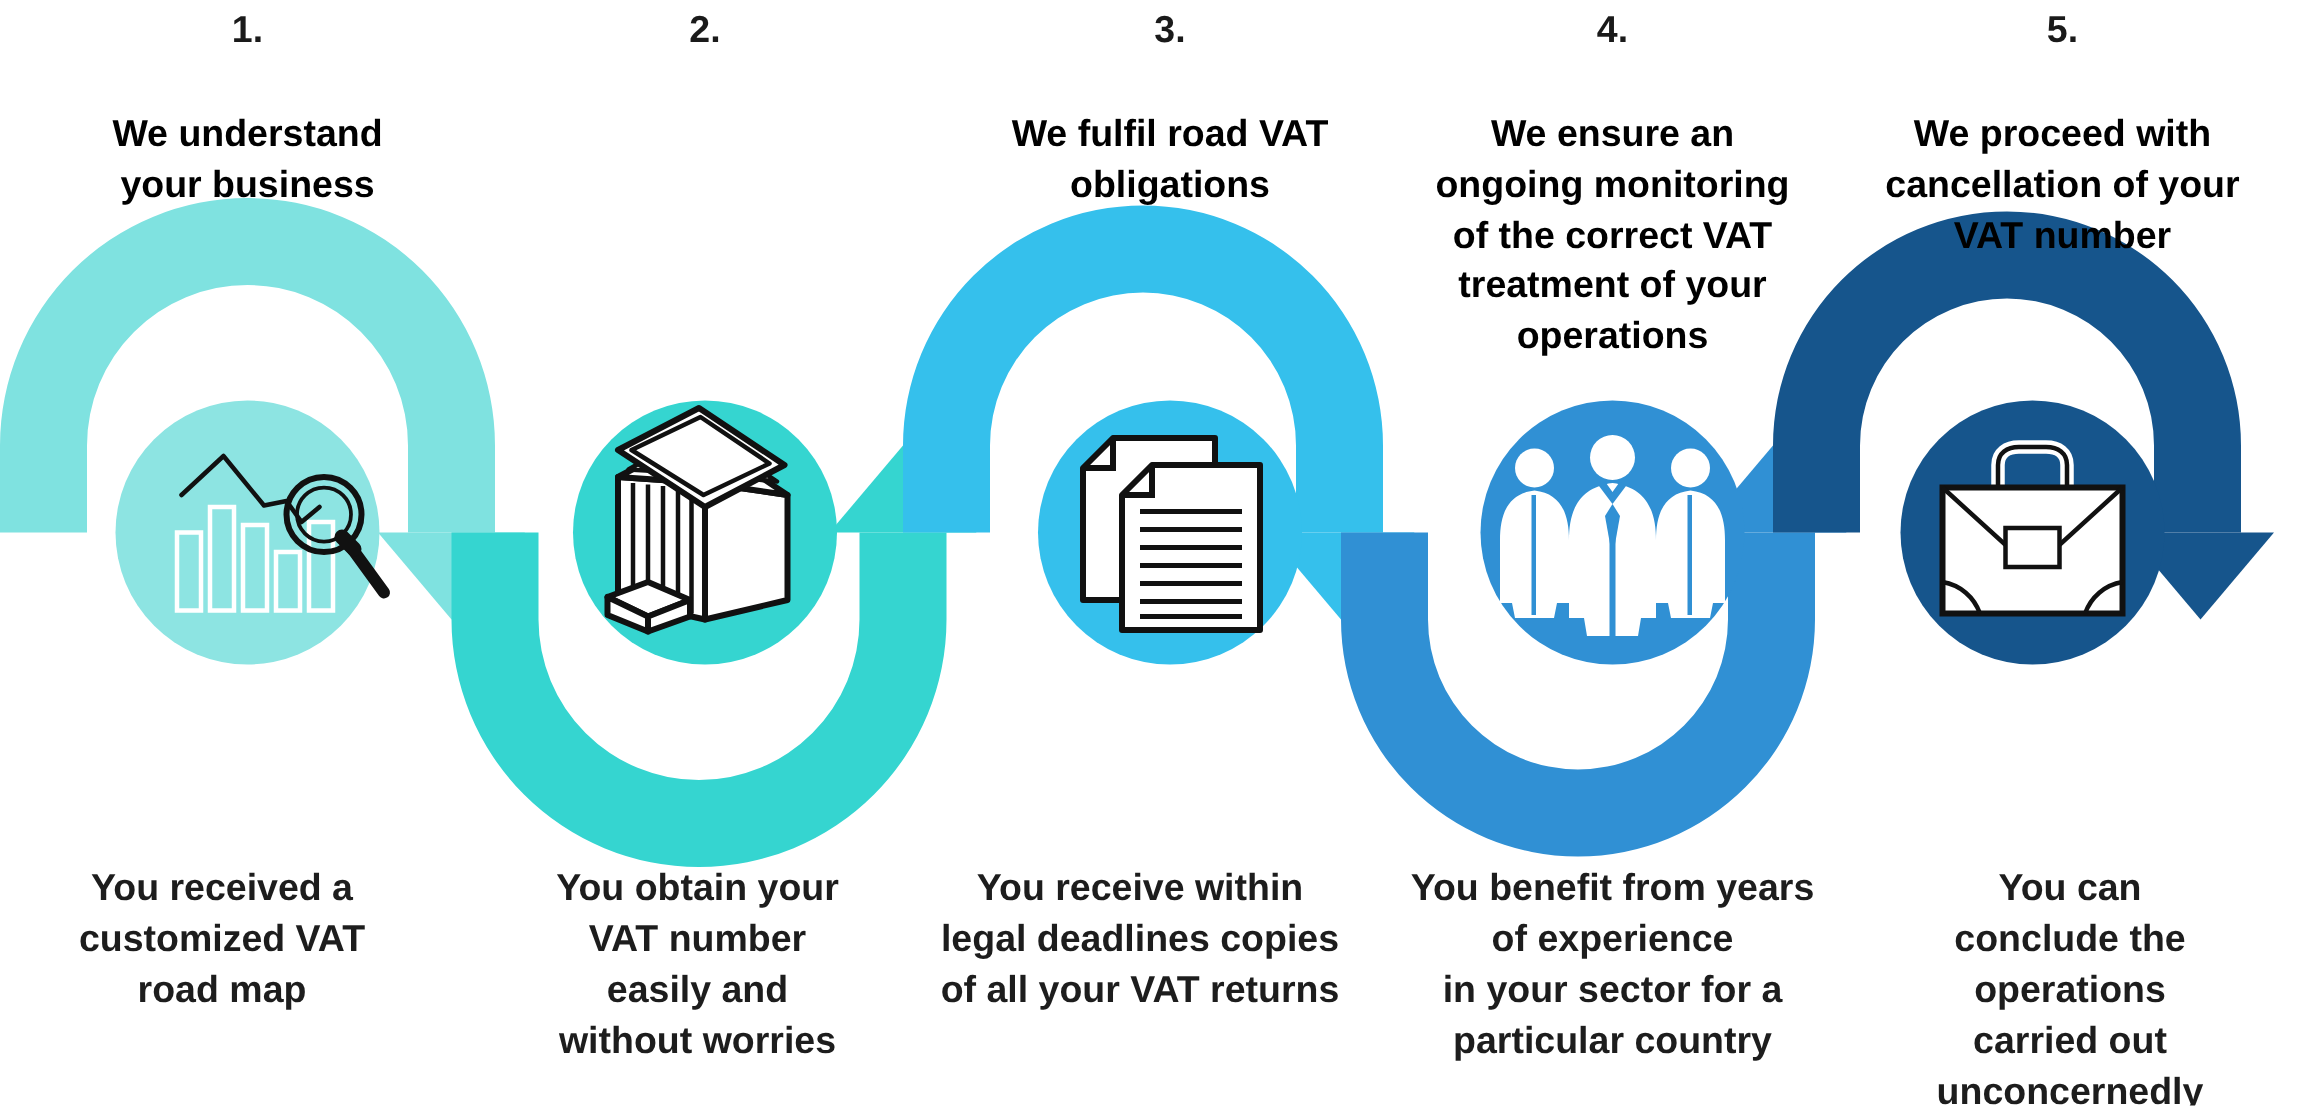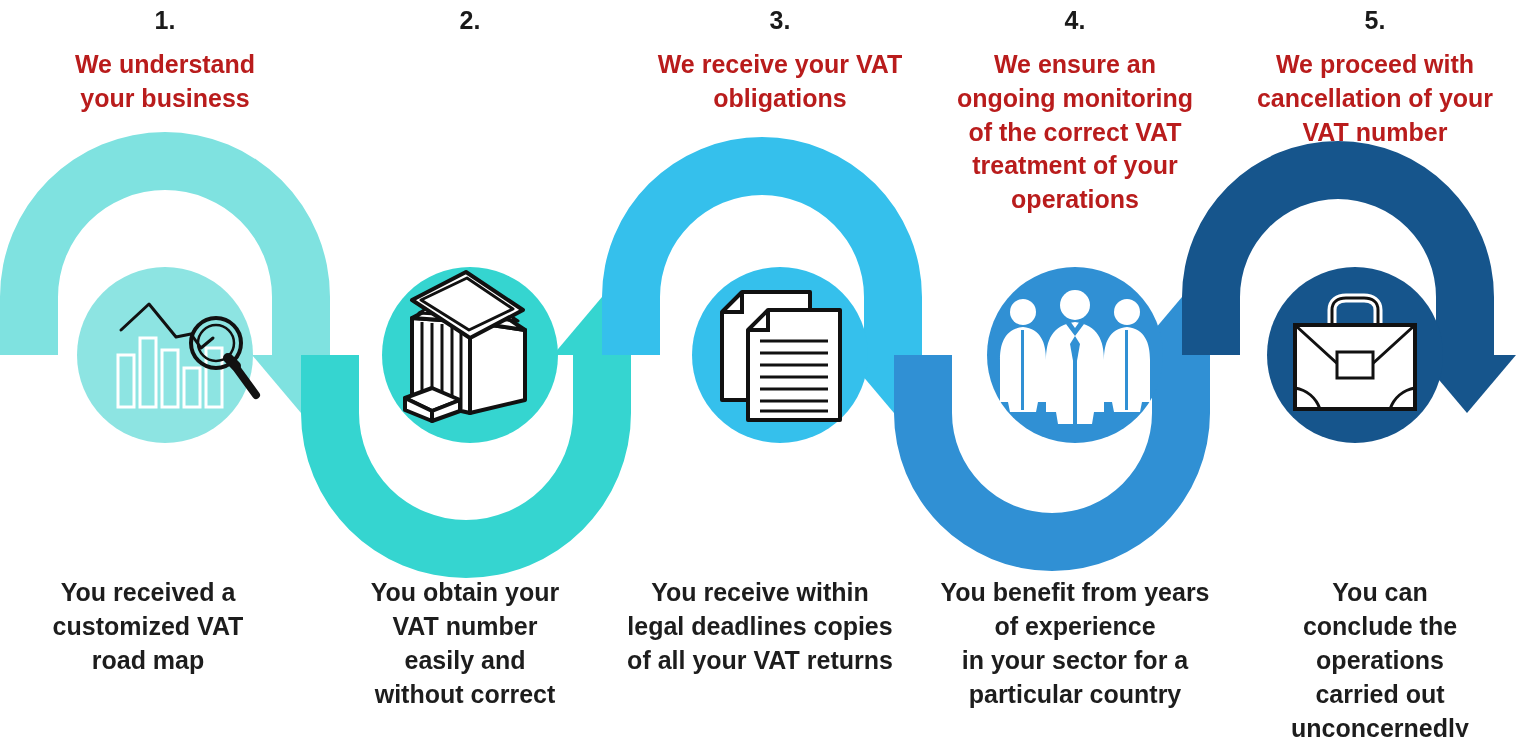--- a/index.html
+++ b/index.html
@@ -29,9 +29,9 @@
   .step-title {
     font-size: 25px;
     font-weight: bold;
-    color: #b91c1c;
+    color: #000000;
     line-height: 1.35;
-    margin-top: 15px;
+    margin-top: 40px;
     white-space: pre-line;
   }
   .step-benefit {

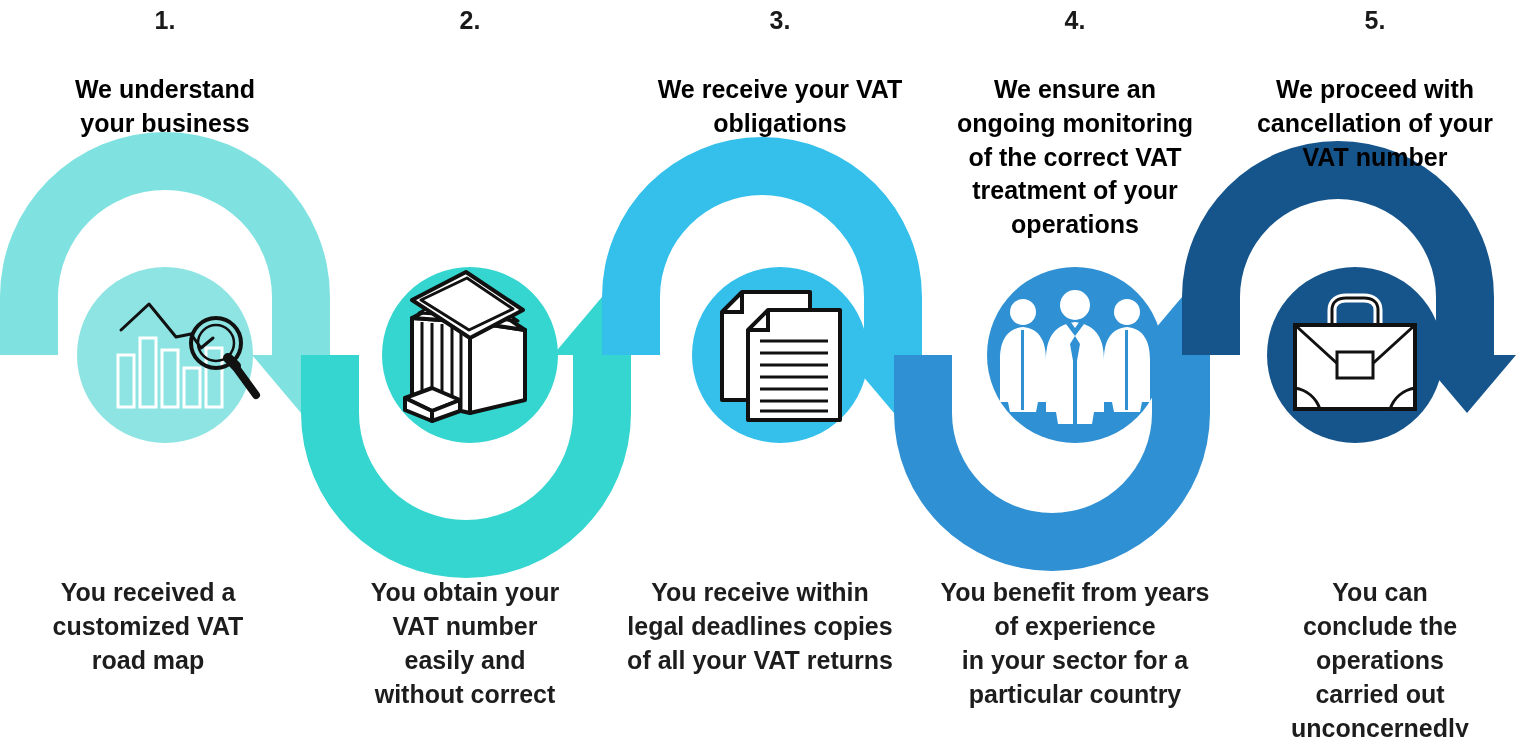--- a/index.html
+++ b/index.html
@@ -197,7 +197,7 @@
 
   <div class="step-col" style="left:630px; top:8px; width:300px;">
     <div class="step-num">3.</div>
-    <div class="step-title">We receive your VAT
+    <div class="step-title">We fulfil road VAT
 obligations</div>
   </div>
 

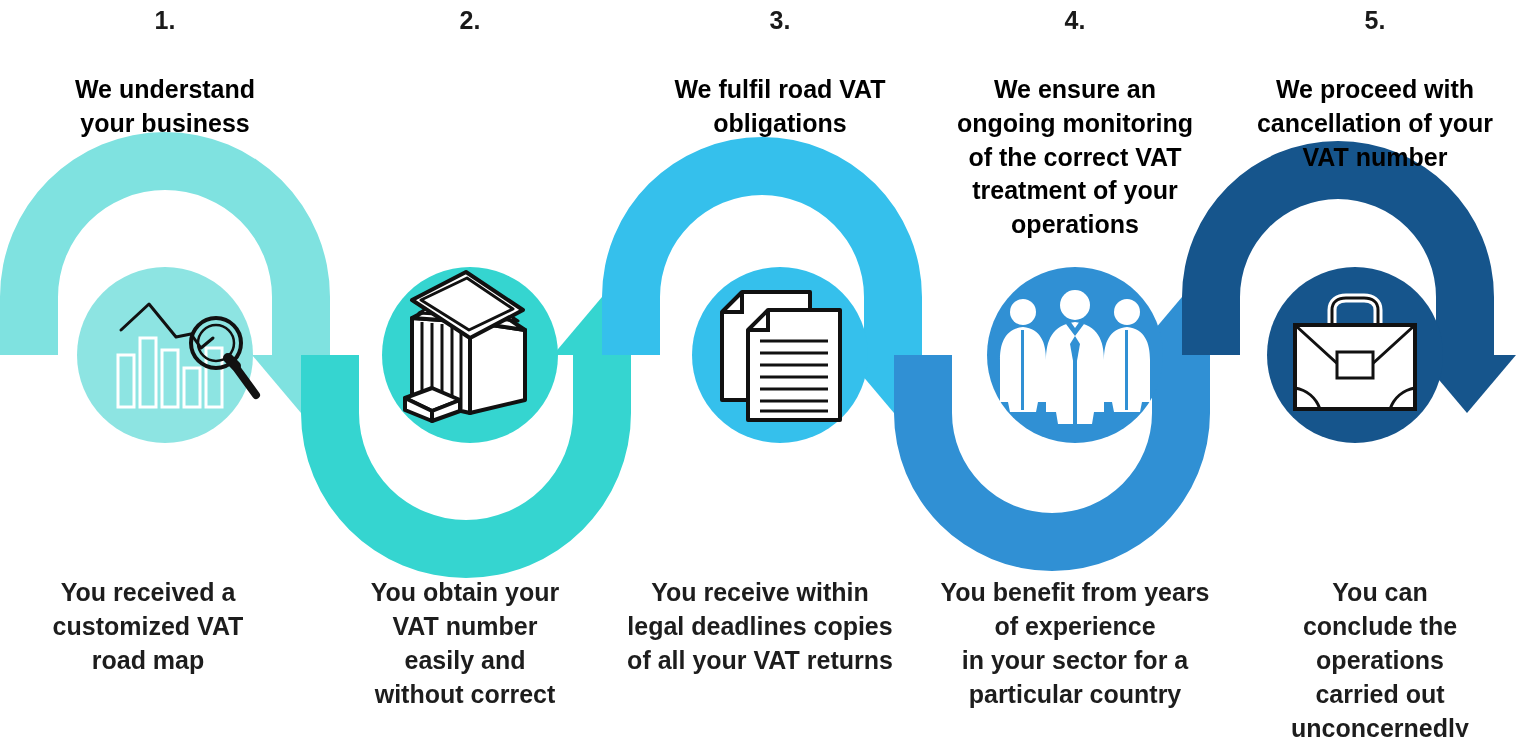--- a/index.html
+++ b/index.html
@@ -224,7 +224,7 @@
   <div class="step-benefit" style="left:325px; top:575px; width:280px;">You obtain your
 VAT number
 easily and
-without correct</div>
+without worries</div>
 
   <div class="step-benefit" style="left:910px; top:575px; width:330px;">You benefit from years
 of experience

